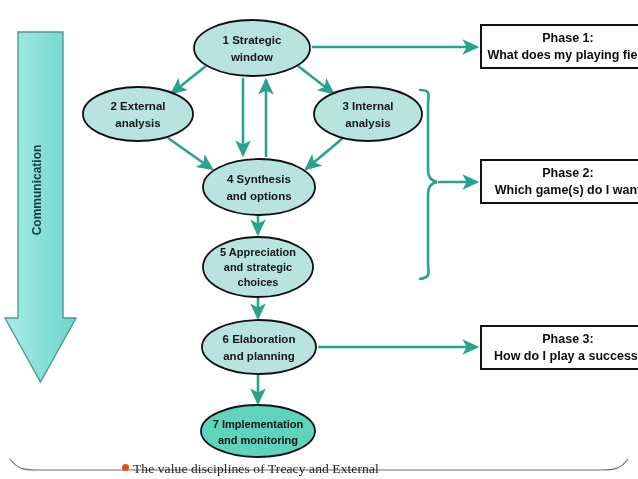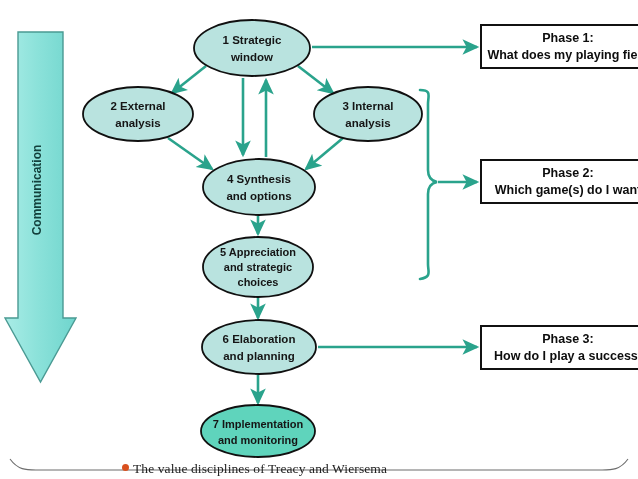--- a/index.html
+++ b/index.html
@@ -197,7 +197,7 @@
   </svg>
 
   <div class="caption-bullet"></div>
-  <div class="caption-text">The value disciplines of Treacy and Wiersema</div>
+  <div class="caption-text">The value disciplines of Treacy and External</div>
 
 </div>
 

